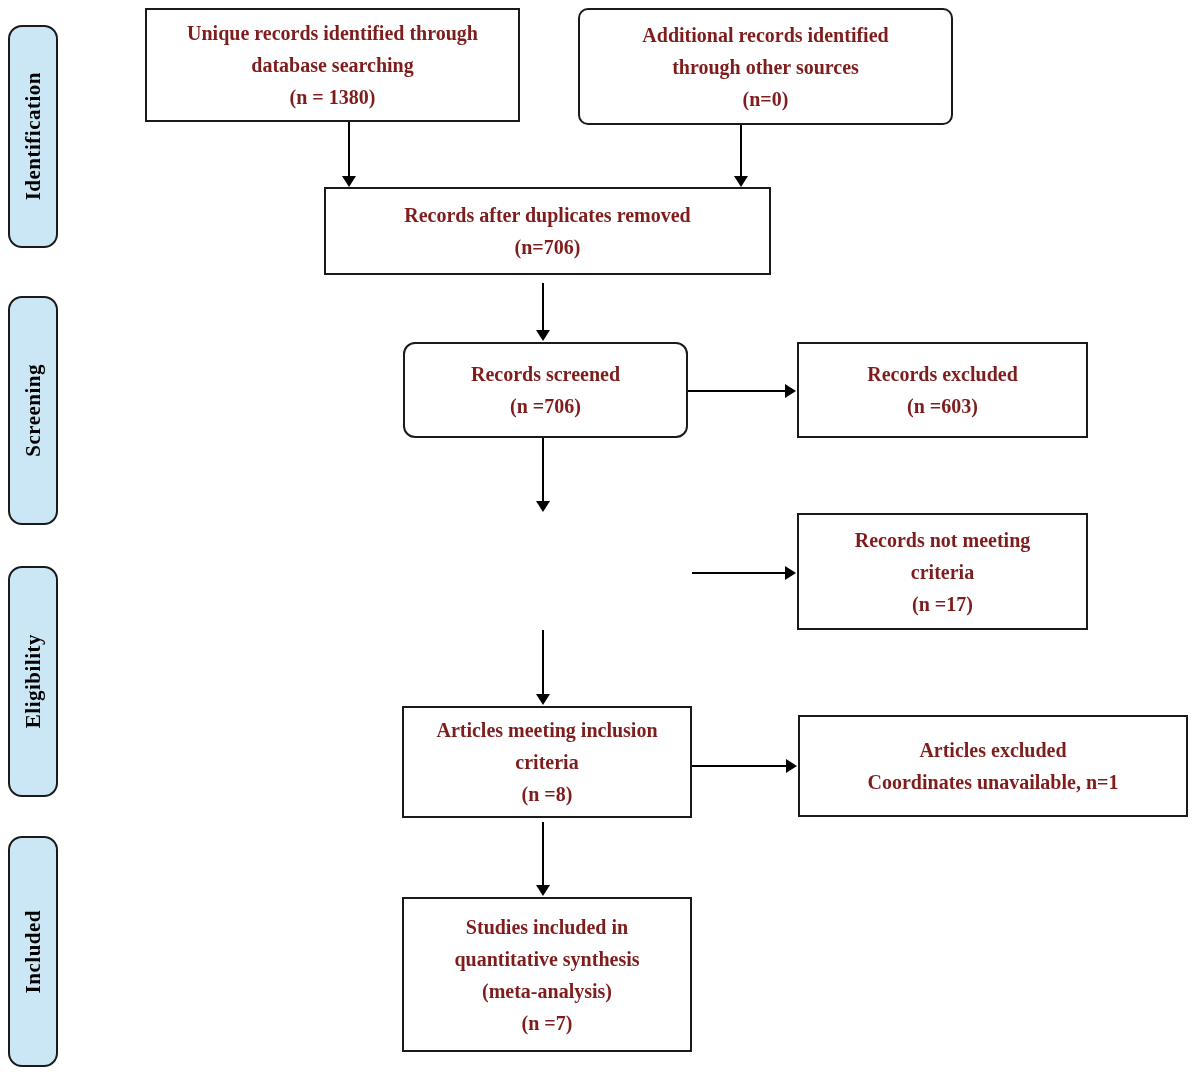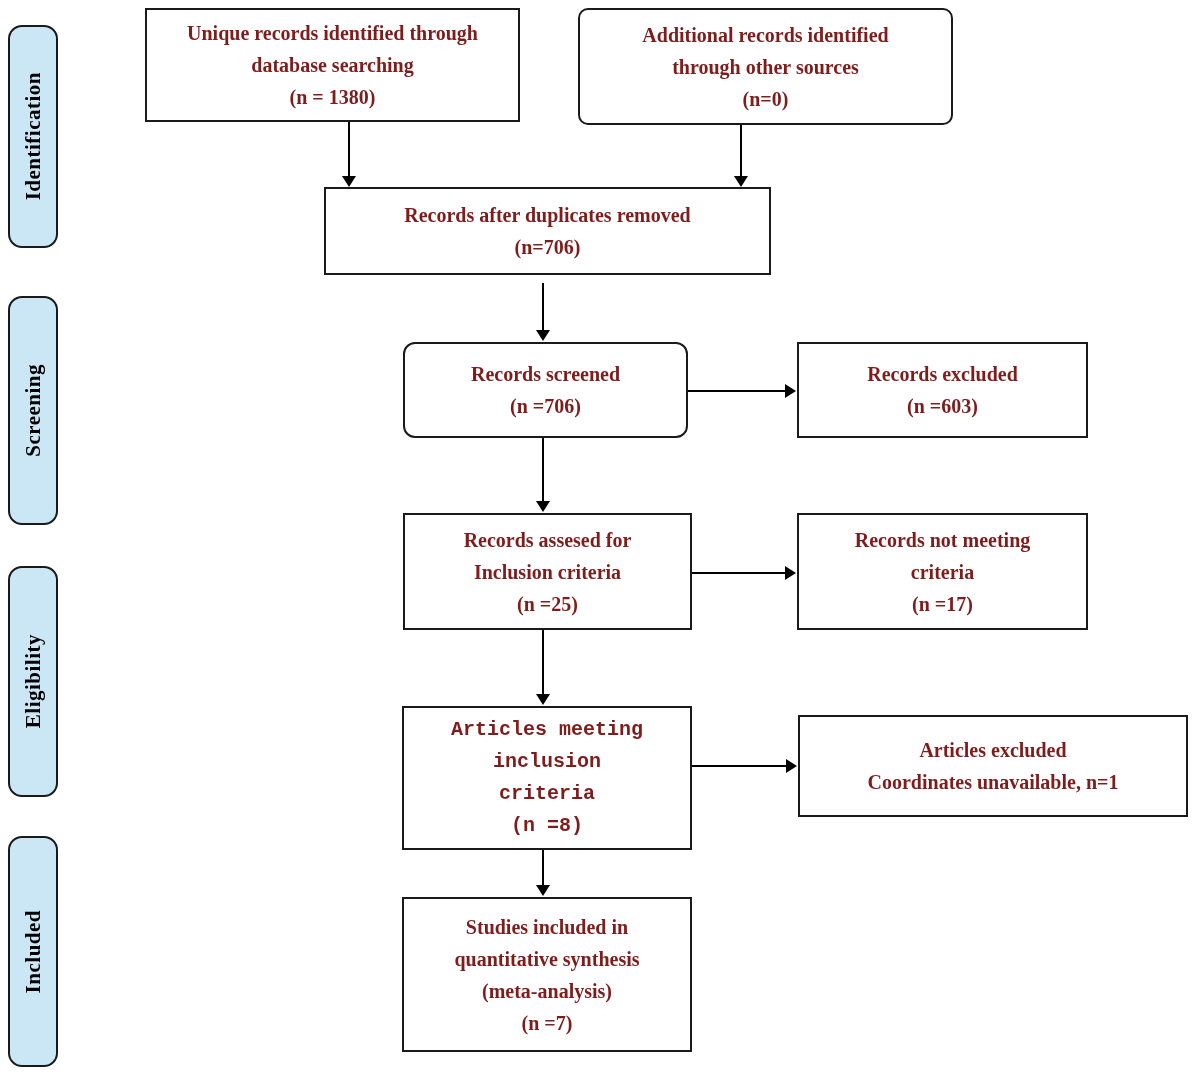--- a/index.html
+++ b/index.html
@@ -132,9 +132,6 @@
 (n =706)</div>
   <div class="flowbox b5">Records excluded
 (n =603)</div>
-  <div class="flowbox b6">Records assesed for
-Inclusion criteria
-(n =25)</div>
   <div class="flowbox b7">Records not meeting
 criteria
 (n =17)</div>

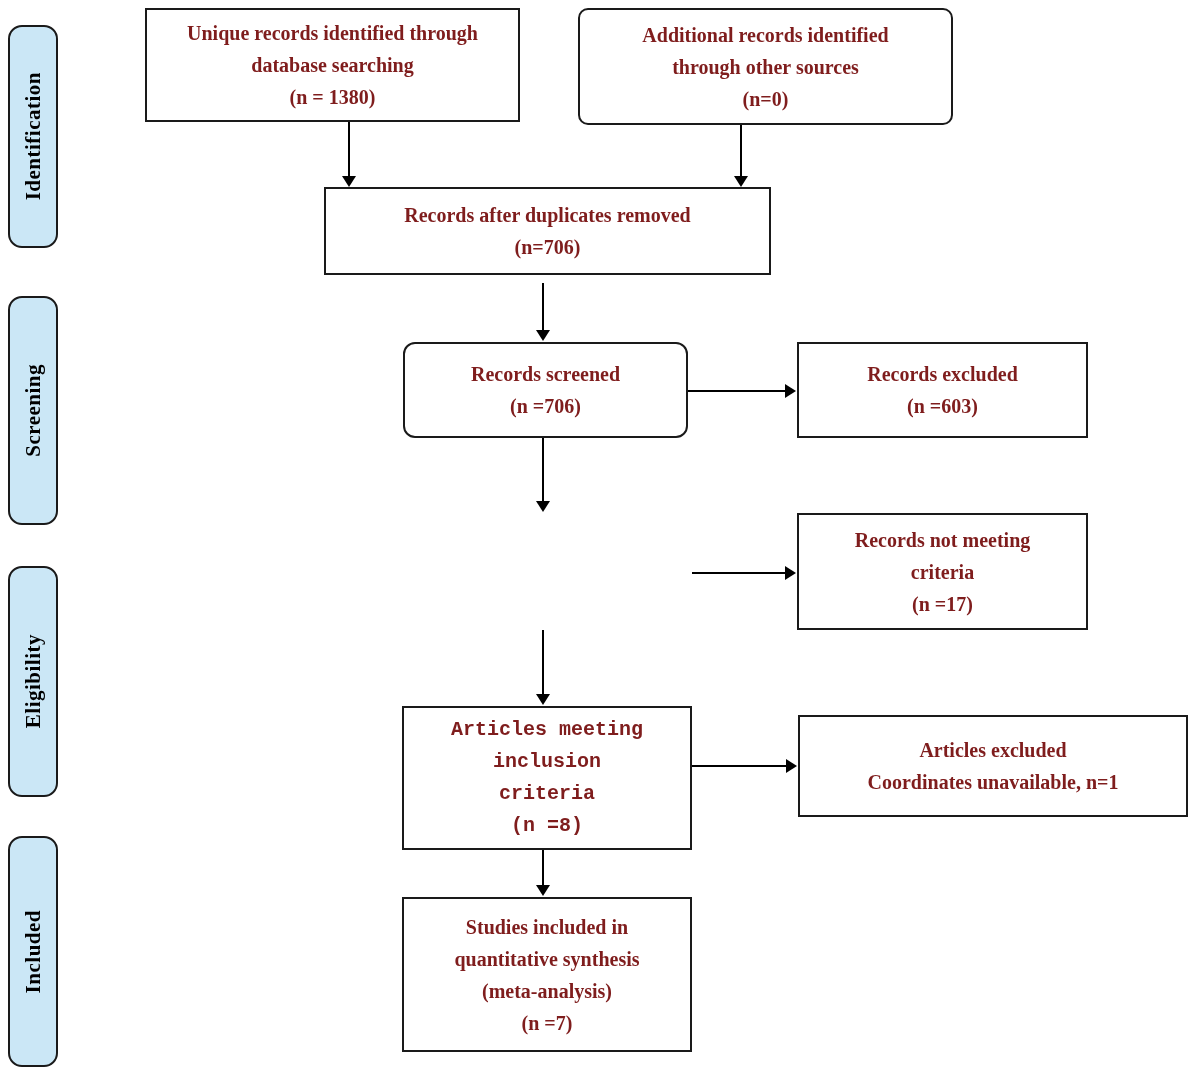--- a/index.html
+++ b/index.html
@@ -31,7 +31,7 @@
   .b5  { left:797px; top:342px; width:291px; height:96px;  }
   .b6  { left:403px; top:513px; width:289px; height:117px; }
   .b7  { left:797px; top:513px; width:291px; height:117px; }
-  .b8  { left:402px; top:706px; width:290px; height:144px;font-family:Liberation Mono, monospace; }
+  .b8  { left:402px; top:706px; width:290px; height:112px; }
   .b9  { left:798px; top:715px; width:390px; height:102px; }
   .b10 { left:402px; top:897px; width:290px; height:155px; }
   .stage {

